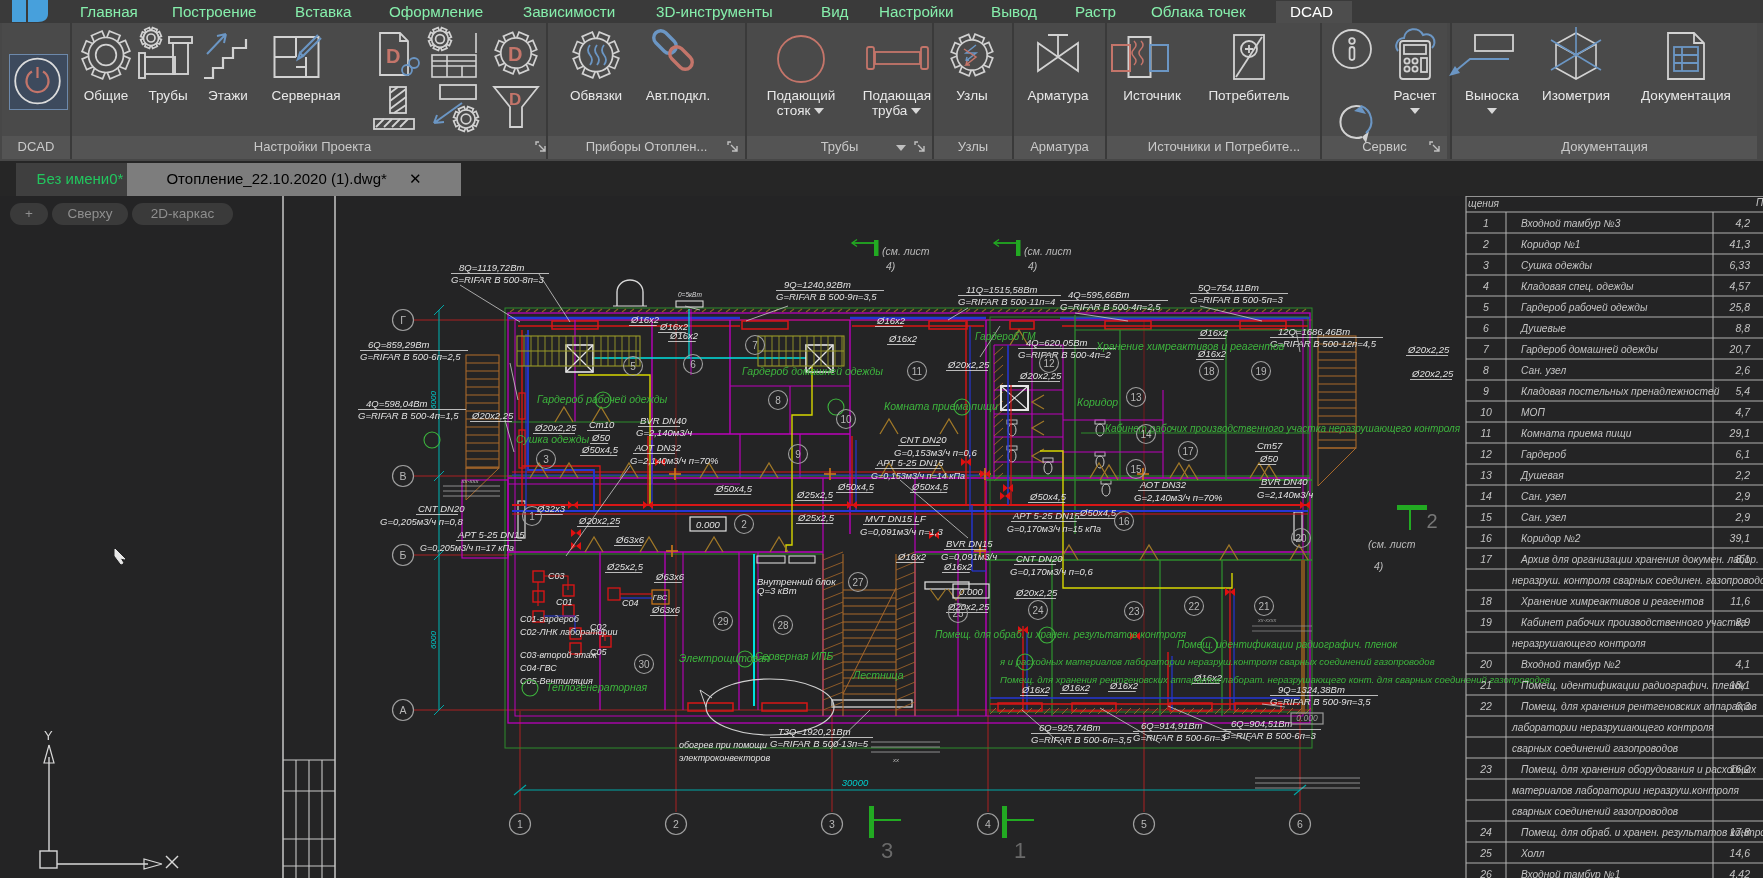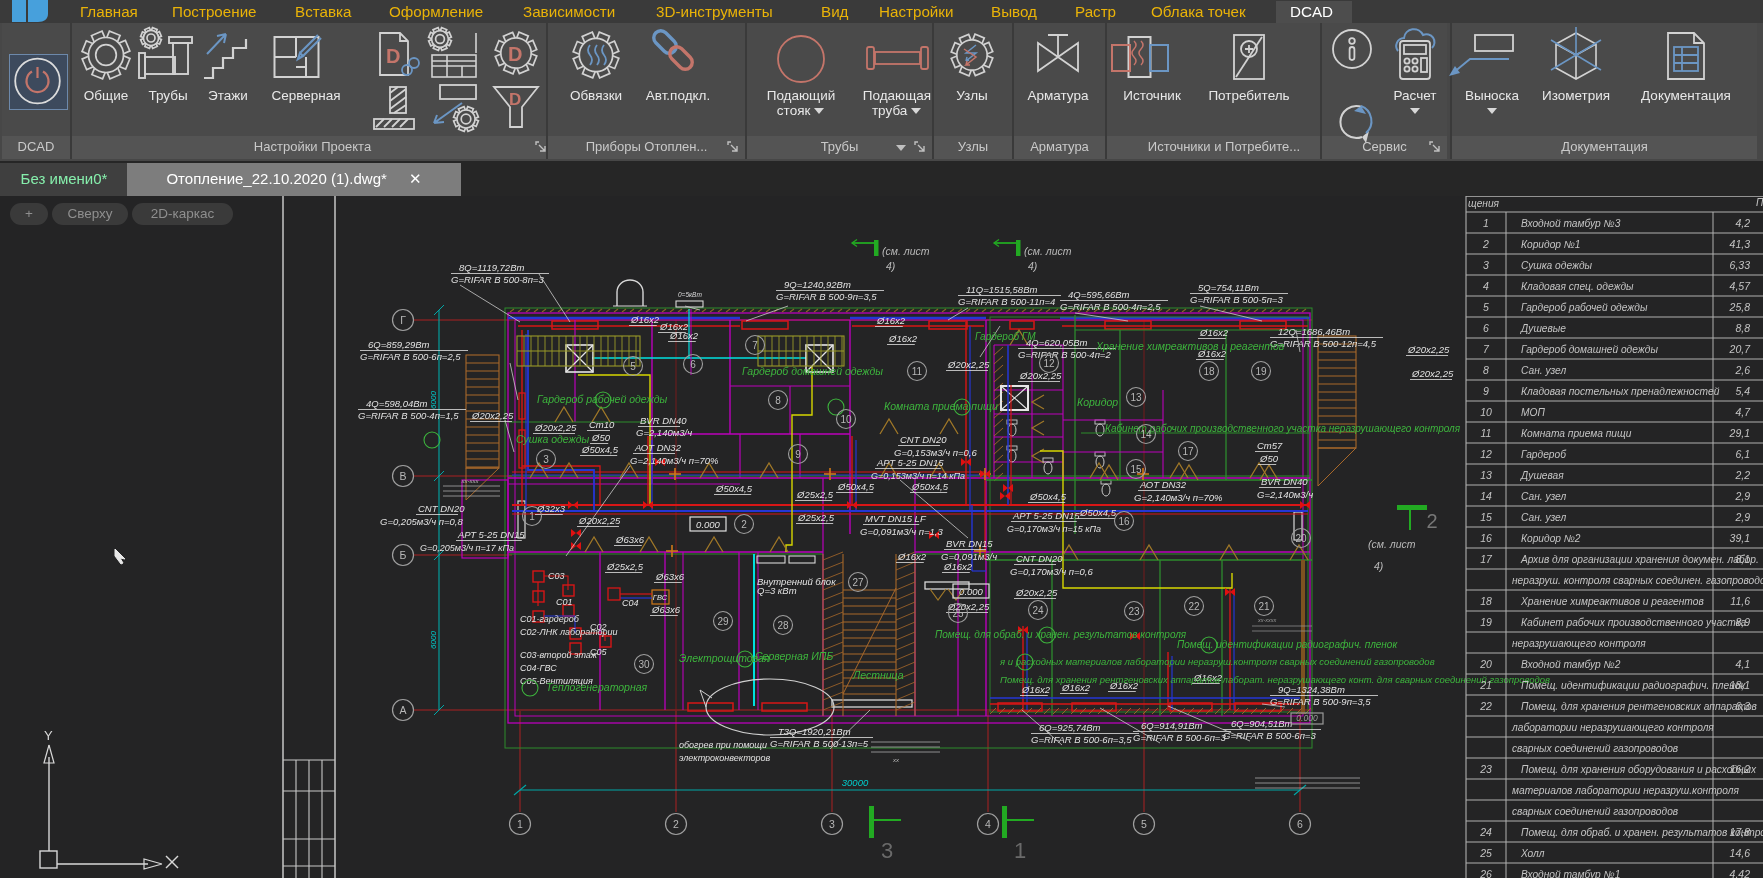--- a/index.html
+++ b/index.html
@@ -5,7 +5,7 @@
  font-family:"Liberation Sans",sans-serif;-webkit-font-smoothing:antialiased}
 .abs{position:absolute}
 #menubar{left:0;top:0;width:1763px;height:23px;background:#3a3a3a;border-bottom:1px solid #2a2a2a}
-.mi{position:absolute;top:3px;font-size:15.2px;color:#eab308;white-space:nowrap}
+.mi{position:absolute;top:3px;font-size:15.2px;color:#86efac;white-space:nowrap}
 #ribbon{left:0;top:23px;width:1763px;height:138px;background:#474747;border-bottom:1px solid #2e2e2e}
 .grp{position:absolute;top:0;height:136px;background:#4a4a4a}
 .cap{position:absolute;top:113px;left:0;right:0;height:23px;background:#545454;color:#c9c9c9;

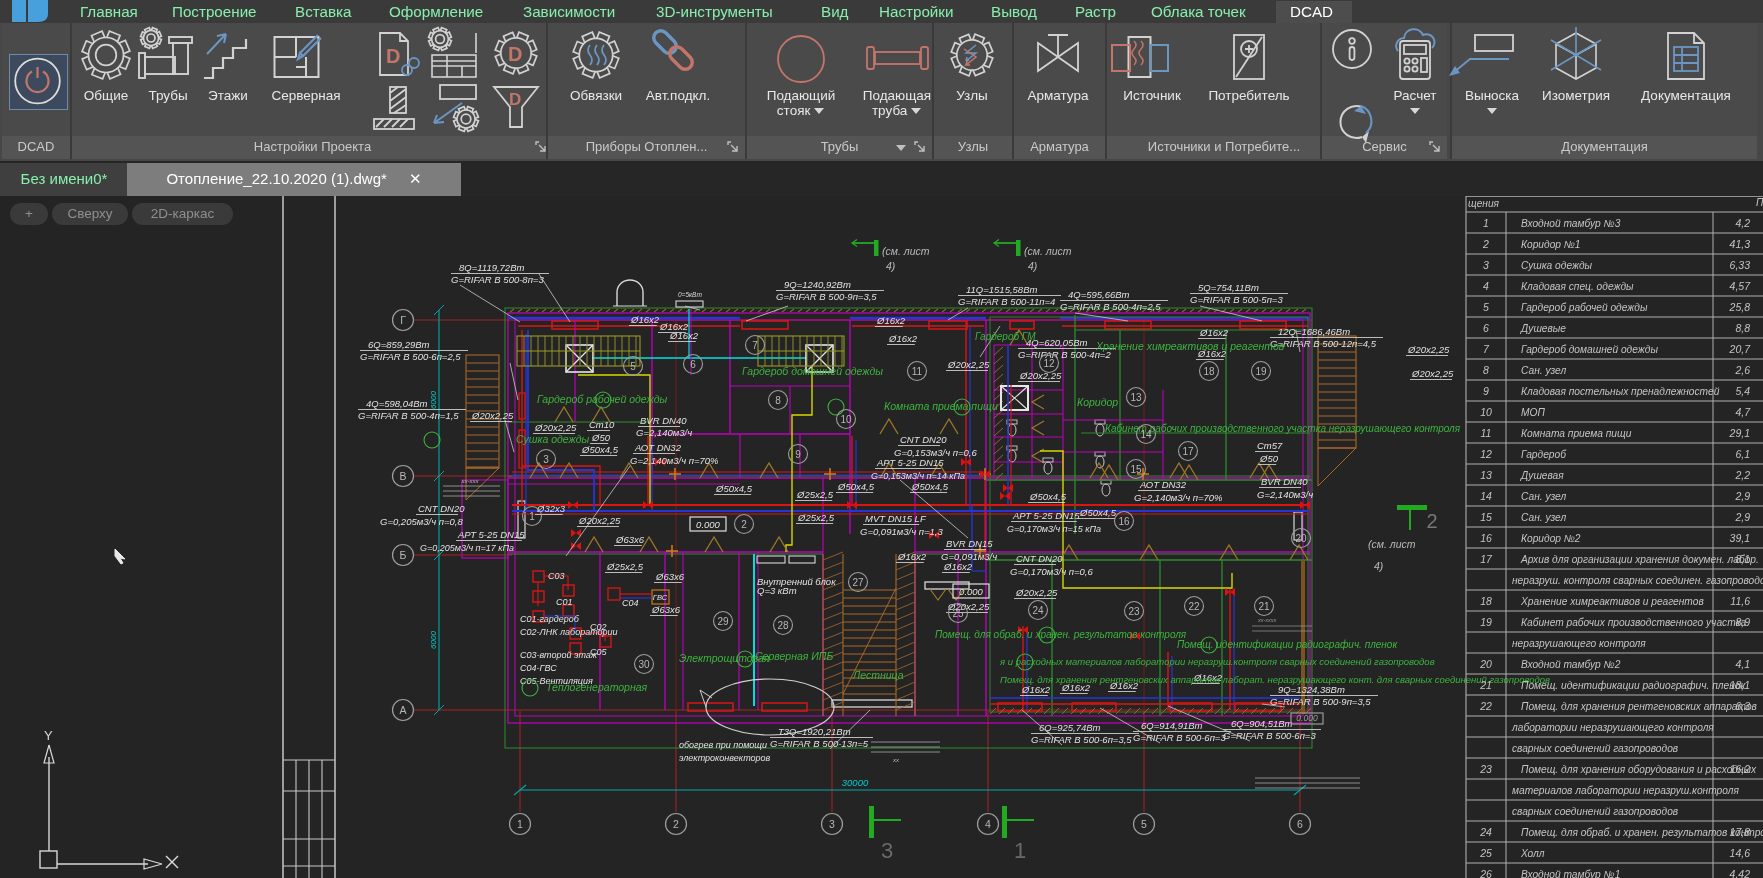--- a/index.html
+++ b/index.html
@@ -342,7 +342,7 @@
     </svg>
 </div>
 <div id="tabbar" class="abs">
-<div class="tab" style="left:0px;width:128px;background:#3f3f3f;color:#86efac">Без имени0*</div>
+<div class="tab" style="left:16px;width:128px;background:#3f3f3f;color:#22c55e">Без имени0*</div>
 <div class="tab" style="left:127px;width:334px;background:#7d7d7d;color:#ffffff">Отопление_22.10.2020 (1).dwg* <span style="margin-left:18px;font-size:15px">✕</span></div>
 </div>
 <svg class="abs" style="left:0;top:196px" width="1763" height="682" viewBox="0 196 1763 682">

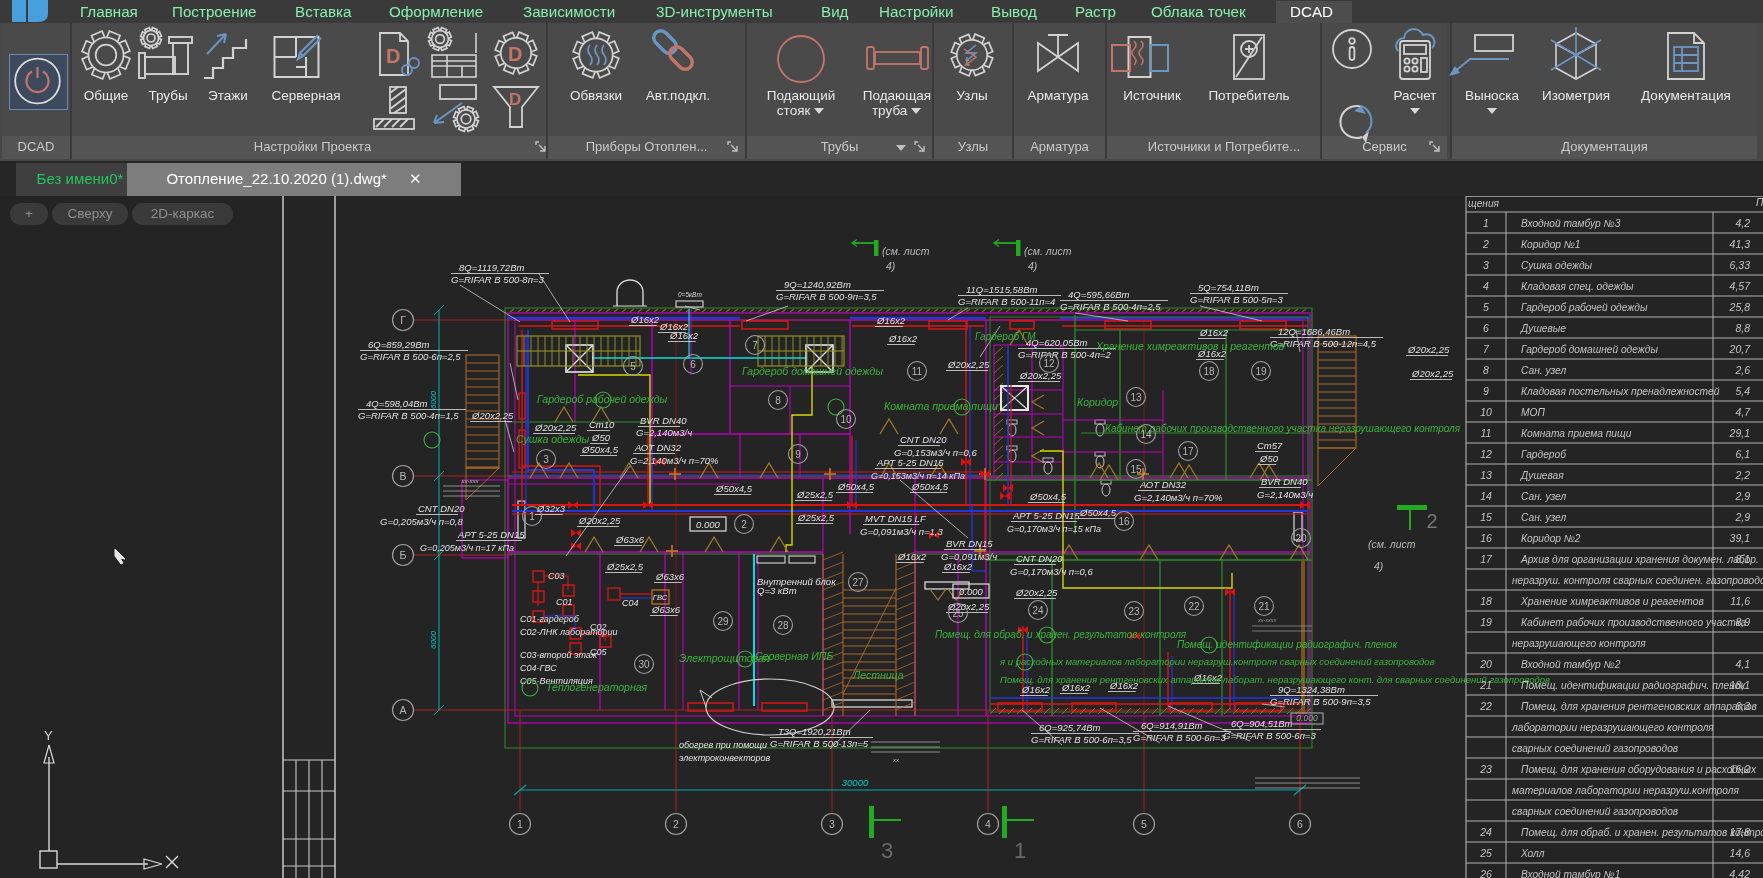--- a/index.html
+++ b/index.html
@@ -343,7 +343,7 @@
 </div>
 <div id="tabbar" class="abs">
 <div class="tab" style="left:16px;width:128px;background:#3f3f3f;color:#22c55e">Без имени0*</div>
-<div class="tab" style="left:127px;width:334px;background:#7d7d7d;color:#ffffff">Отопление_22.10.2020 (1).dwg* <span style="margin-left:18px;font-size:15px">✕</span></div>
+<div class="tab" style="left:127px;width:334px;background:#7d7d7d;color:#000000">Отопление_22.10.2020 (1).dwg* <span style="margin-left:18px;font-size:15px">✕</span></div>
 </div>
 <svg class="abs" style="left:0;top:196px" width="1763" height="682" viewBox="0 196 1763 682">
     <line x1="283.0" y1="196.0" x2="283.0" y2="878.0" stroke="#c6c6c6" stroke-width="1.50"></line>

